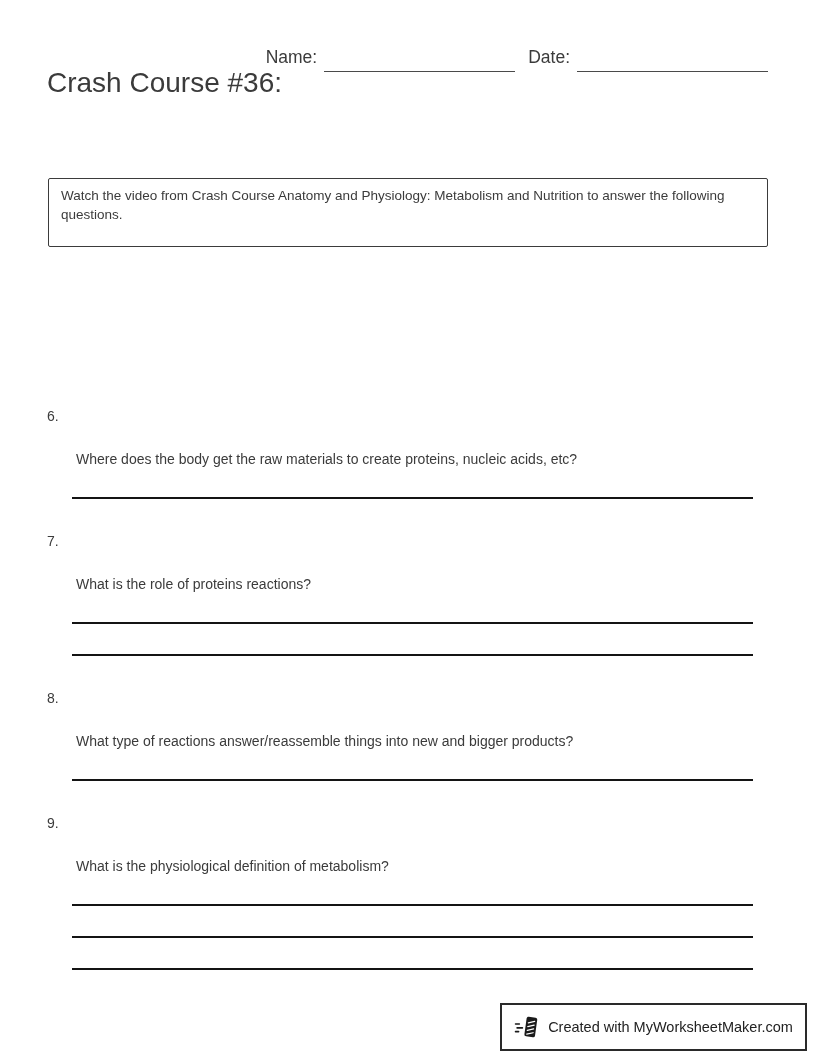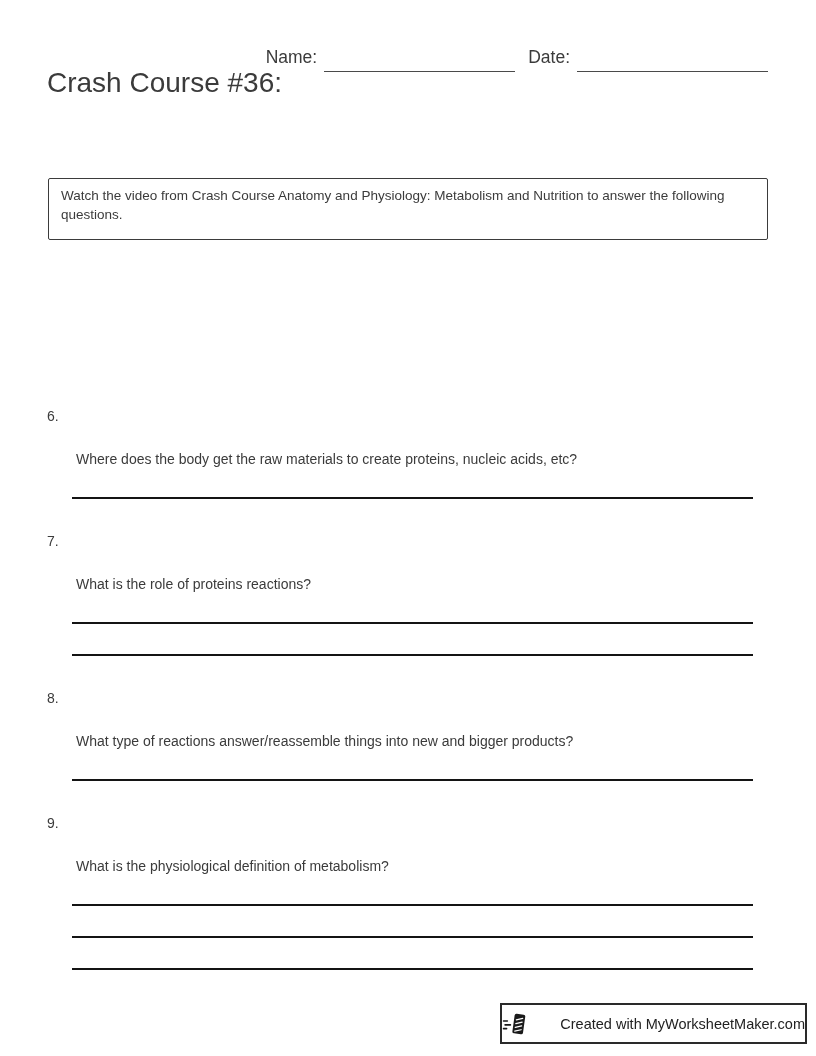--- a/index.html
+++ b/index.html
@@ -48,7 +48,7 @@
     width: 720px;
     border: 1.5px solid #3b3b3b;
     border-radius: 2px;
-    padding: 7px 16px 15px 12px;
+    padding: 7px 16px 22px 12px;
     font-size: 13.5px;
     line-height: 19px;
     color: #3b3b3b;

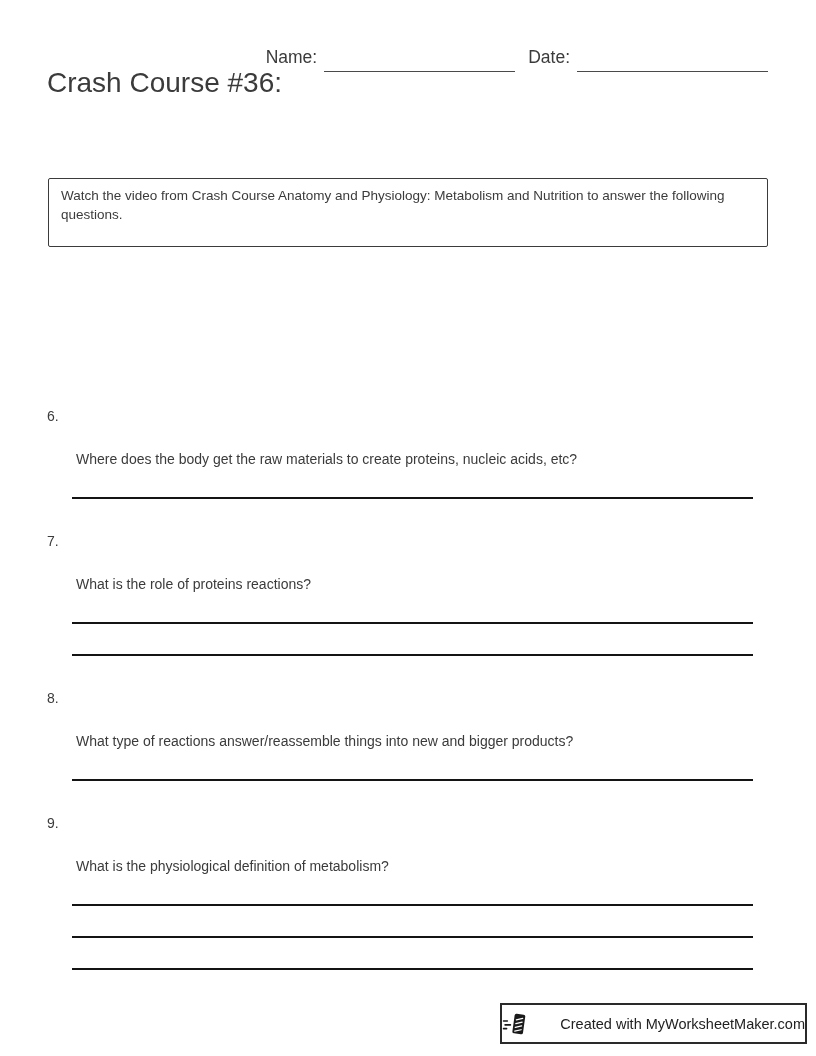--- a/index.html
+++ b/index.html
@@ -83,12 +83,12 @@
     left: 500px;
     top: 1003px;
     width: 307px;
-    height: 41px;
+    height: 48px;
     border: 2px solid #2a2a2a;
     background: #ffffff;
     display: flex;
     align-items: center;
-    justify-content: space-between;
+    justify-content: center;
     gap: 8px;
   }
   .badge-text { font-size: 14.5px; color: #222222; white-space: nowrap; }

